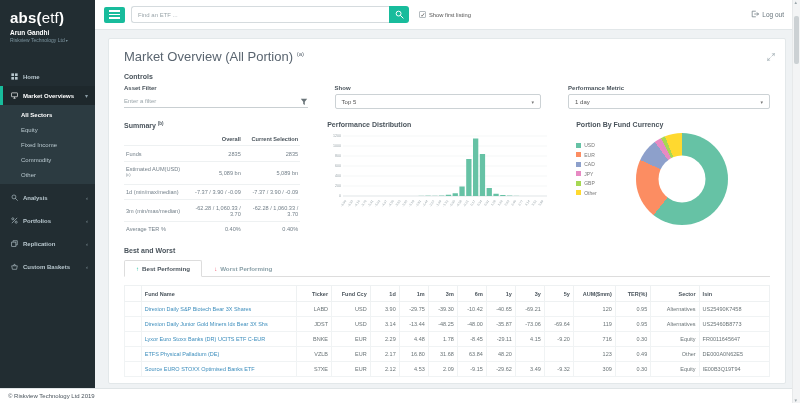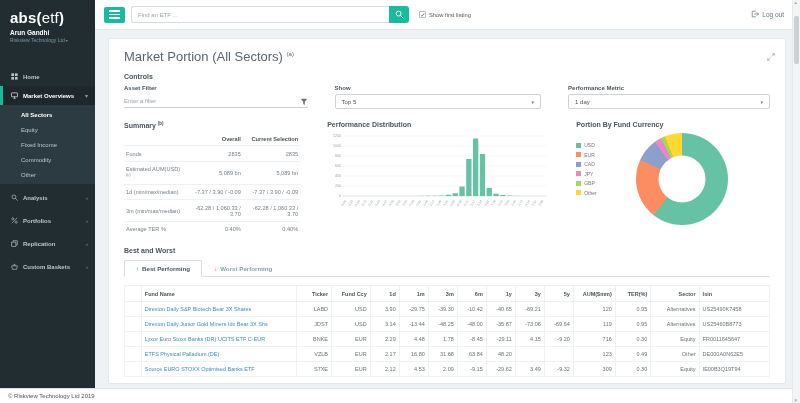--- a/index.html
+++ b/index.html
@@ -227,7 +227,7 @@
     <span class="expand"><svg width="8" height="8" viewBox="0 0 10 10">
           <path d="M6 4 L9 1 M9 1 H6.6 M9 1 V3.4 M4 6 L1 9 M1 9 H3.4 M1 9 V6.6" fill="none" stroke="currentColor" stroke-width="0.8" stroke-linecap="round"></path>
         </svg></span>
-    <div class="page-title"><span>Market Portion (All Sectors)</span> <sup>(a)</sup></div>
+    <div class="page-title"><span>Market Overview (All Portion)</span> <sup>(a)</sup></div>
 
     <div class="controls">
       <div class="sec-head">Controls</div>

